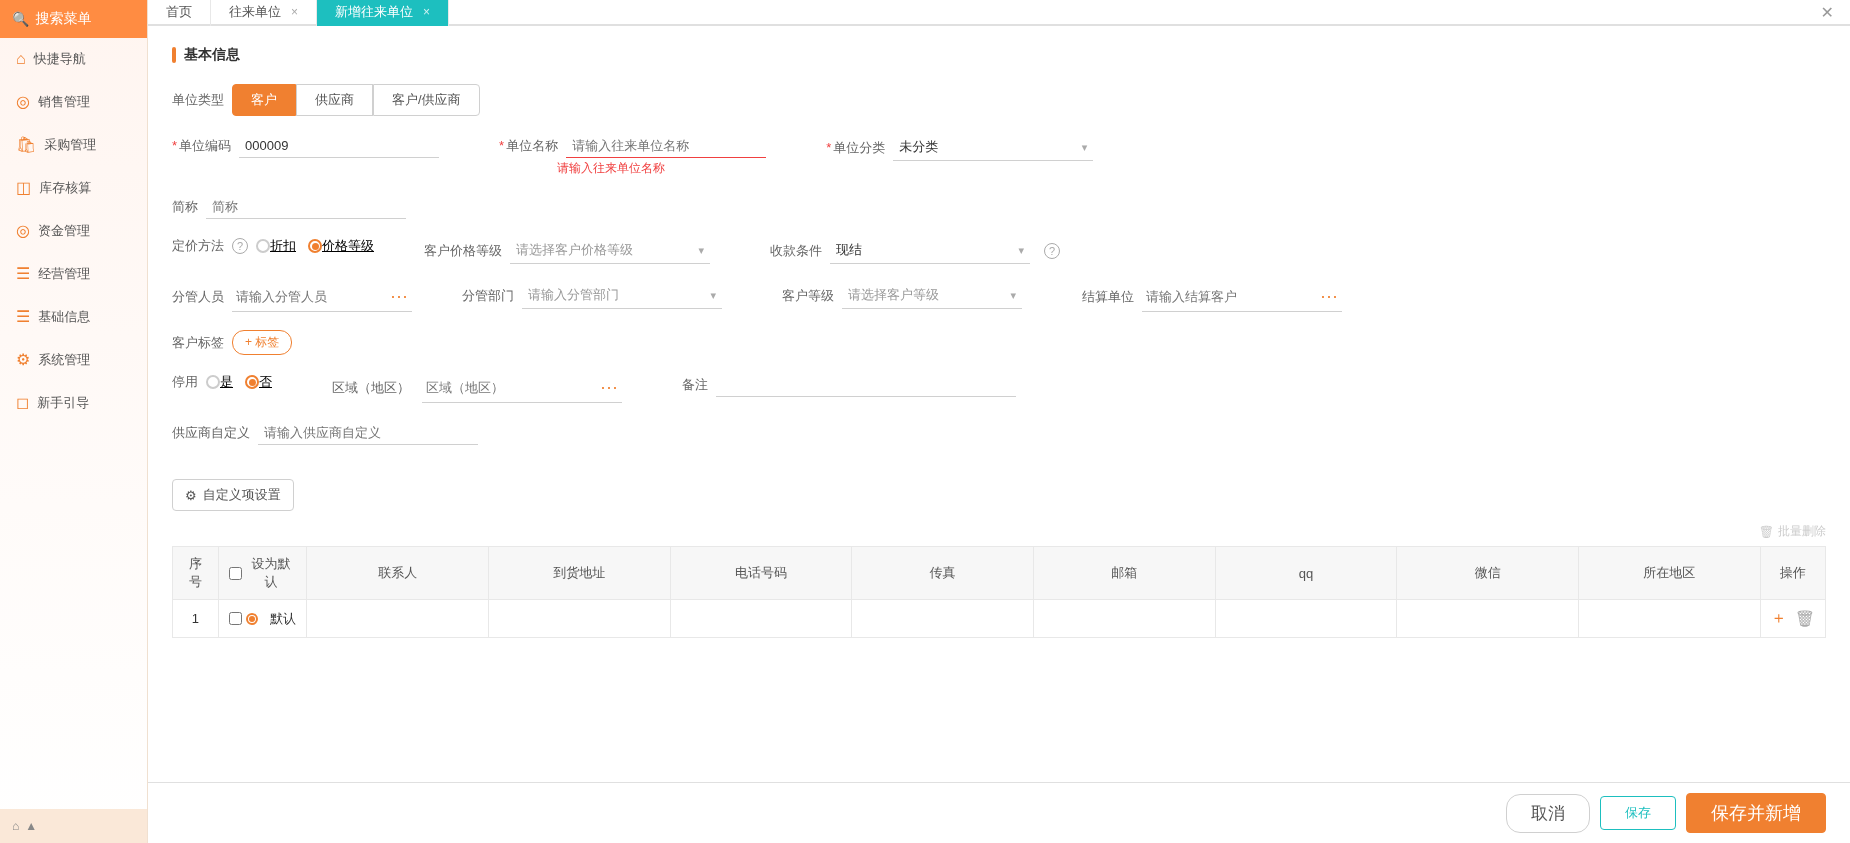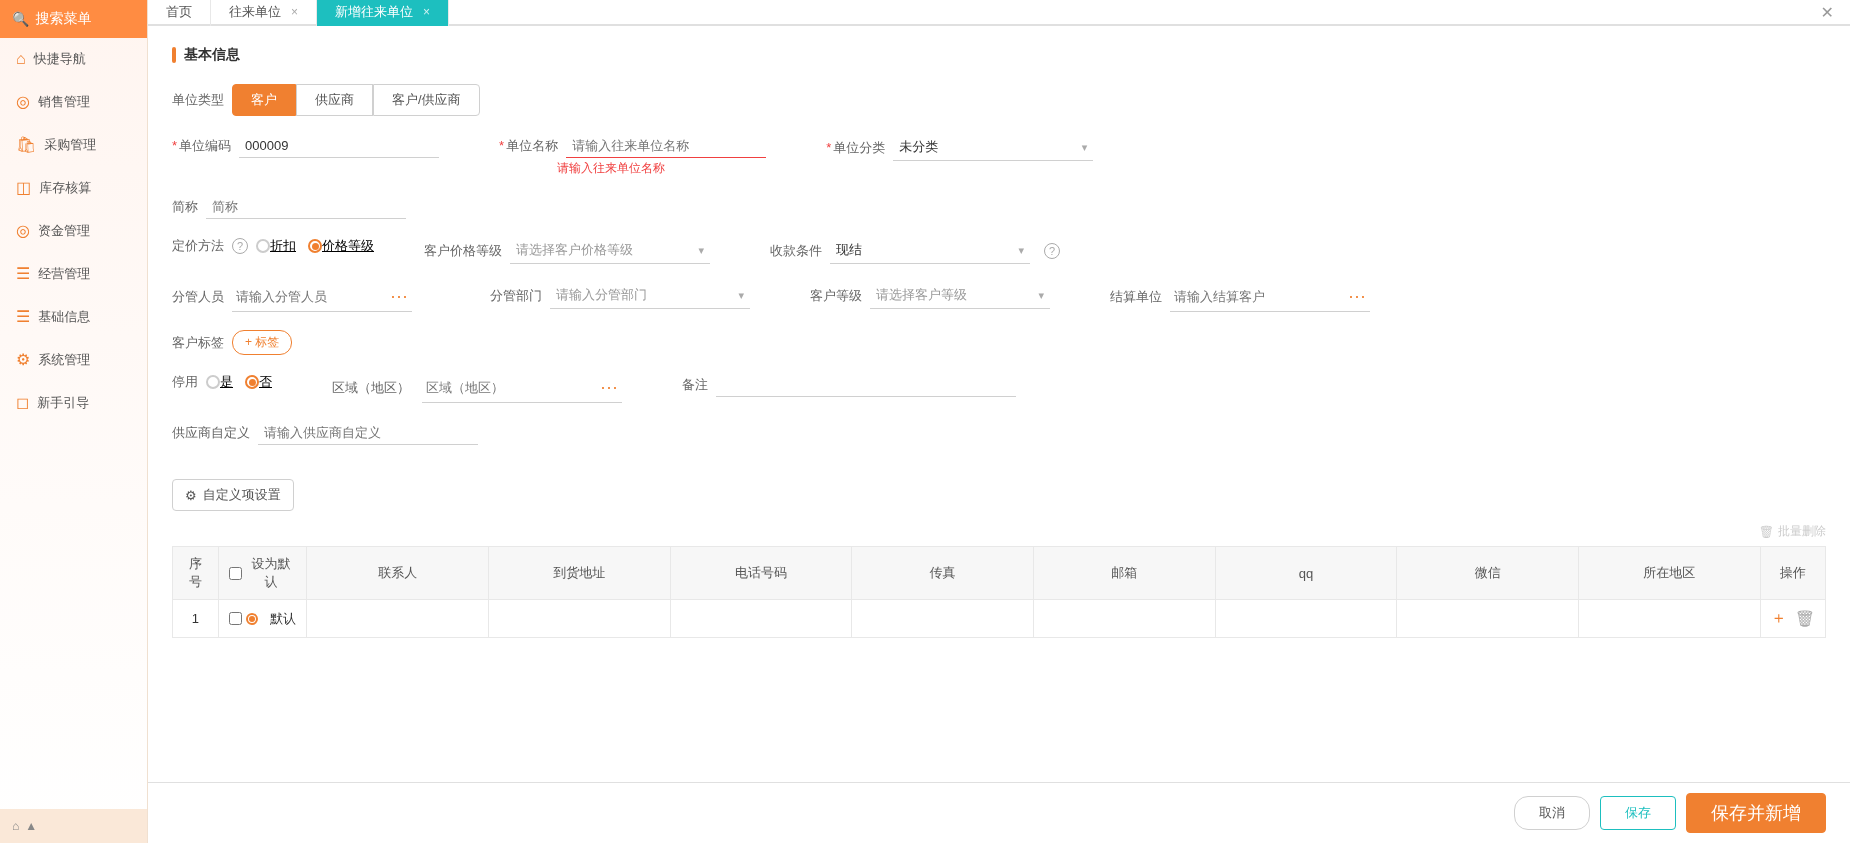--- a/index.html
+++ b/index.html
@@ -520,7 +520,7 @@
       </div>
 
       <div class="form-row">
-        <div class="form-group" style="margin-right:78px;">
+        <div class="form-group" style="margin-right:50px;">
           <span class="form-label">分管人员</span>
           <div class="input-with-dots" style="width:180px;">
             <input type="text" placeholder="请输入分管人员" style="">

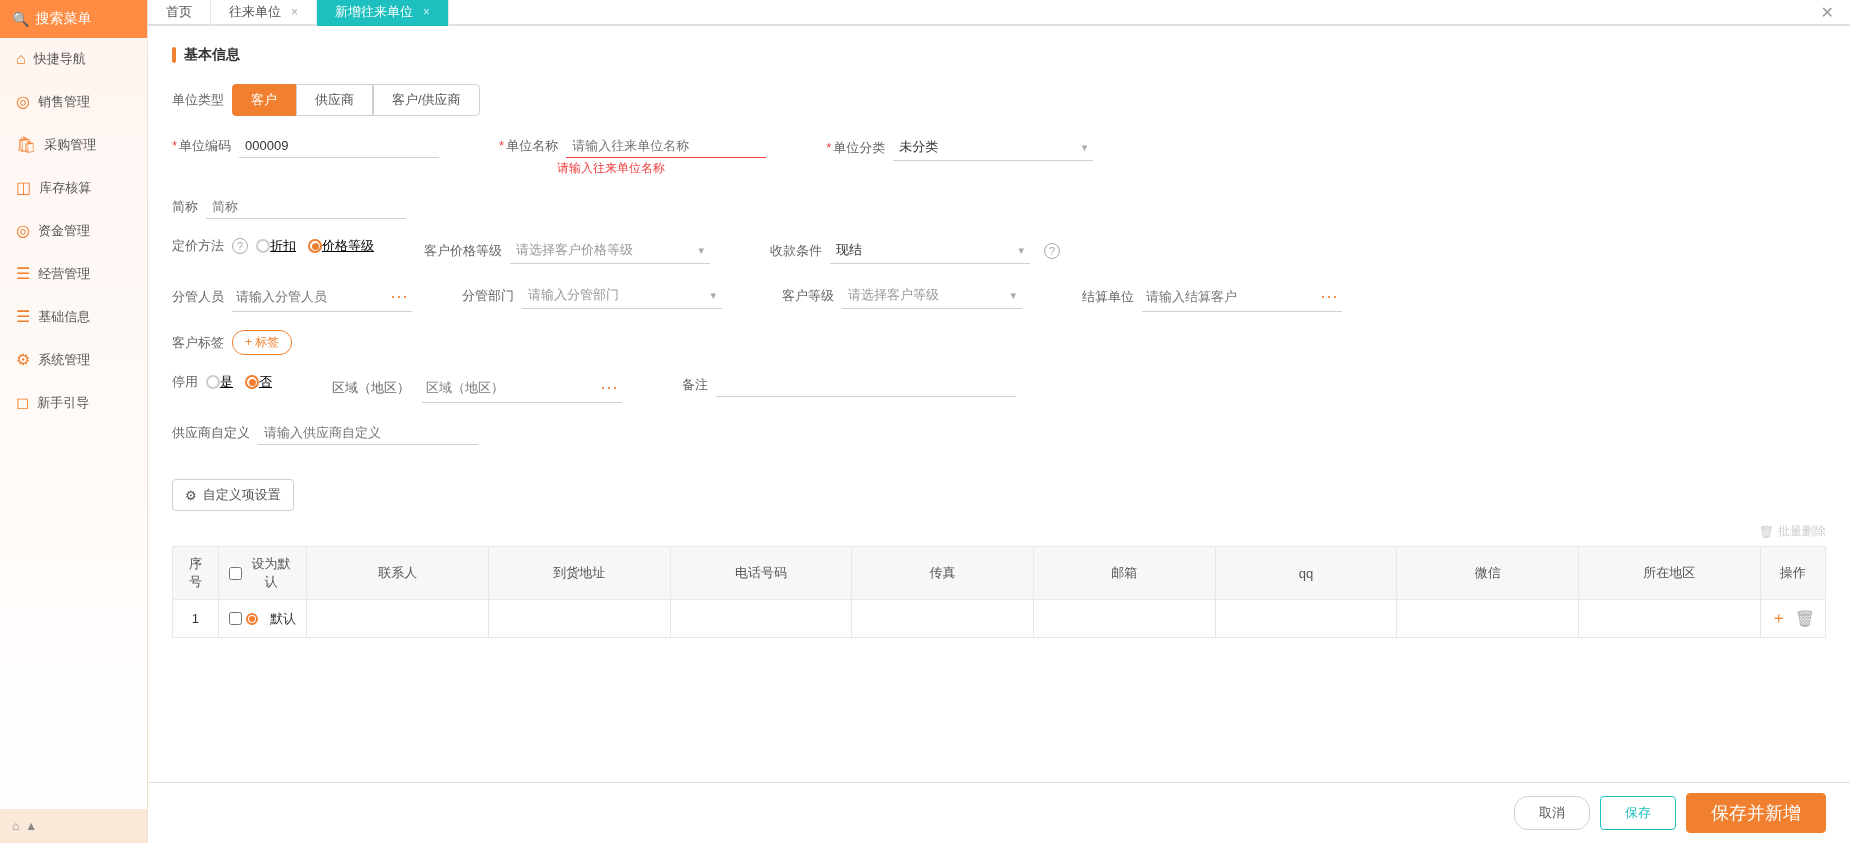--- a/index.html
+++ b/index.html
@@ -304,7 +304,7 @@
       background: white;
       color: #555;
       border-radius: 14px;
-      font-size: 13px;
+      font-size: 17px;
       cursor: pointer;
     }
     .btn-save {

